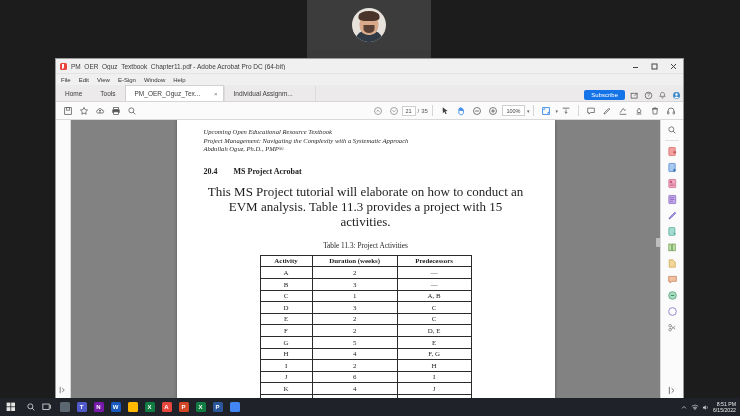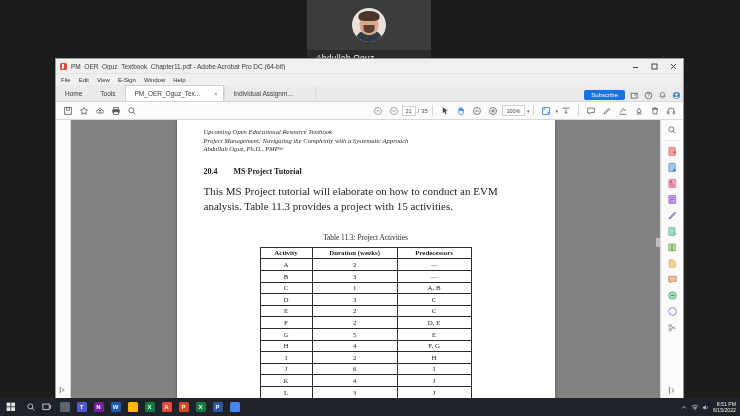--- a/index.html
+++ b/index.html
@@ -130,9 +130,6 @@
         <div class="beard"></div>
       </div>
     </div>
-    <div class="video-name-bar">
-      <span class="video-name">Abdullah Oguz</span>
-    </div>
   </div>
 
   <div class="acro">

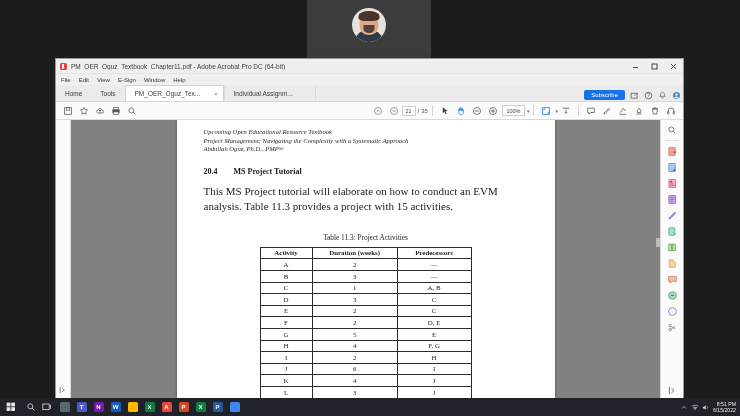--- a/index.html
+++ b/index.html
@@ -358,7 +358,7 @@
             <div class="hdr-line">Abdullah Oguz, Ph.D., PMP®</div>
 
             <div class="sec-head">
-              <span class="sec-num">20.4</span><span>MS Project Tutorial</span>
+              <span class="sec-num">20.4</span><span>MS Project Acrobat</span>
             </div>
 
             <div class="para">This MS Project tutorial will elaborate on how to conduct an EVM analysis. Table 11.3 provides a project with 15 activities.</div>

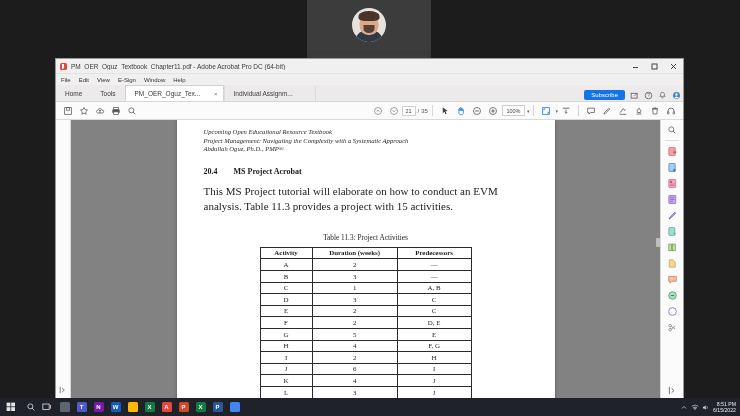--- a/index.html
+++ b/index.html
@@ -95,7 +95,7 @@
   .hdr-line{font-style:italic;font-size:6.6px;line-height:8.6px;color:#2a2a2a;}
   .sec-head{font-weight:bold;font-size:8px;margin-top:13px;margin-bottom:8px;}
   .sec-num{display:inline-block;width:30px;}
-  .para{font-size:11px;line-height:15px;}
+  .para{font-size:13px;line-height:15px;text-align:center;}
   .tbl-caption{text-align:center;font-size:7.3px;margin-top:19px;margin-bottom:5px;}
   table.acts{border-collapse:collapse;margin:0 auto;width:212px;}
   table.acts th,table.acts td{border:1px solid #2b2b2b;text-align:center;font-size:6.9px;

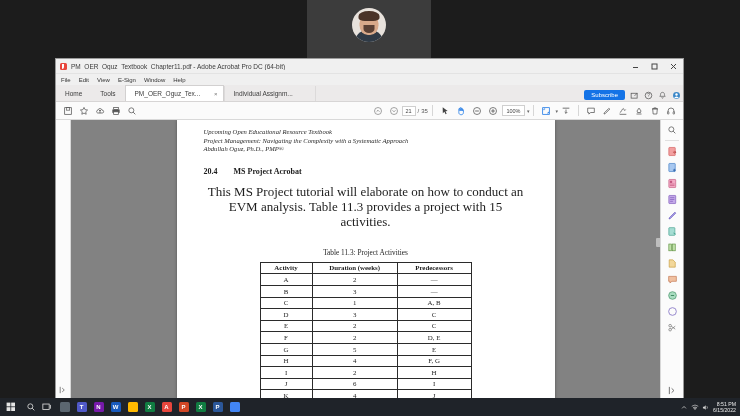--- a/index.html
+++ b/index.html
@@ -96,7 +96,7 @@
   .sec-head{font-weight:bold;font-size:8px;margin-top:13px;margin-bottom:8px;}
   .sec-num{display:inline-block;width:30px;}
   .para{font-size:13px;line-height:15px;text-align:center;}
-  .tbl-caption{text-align:center;font-size:7.3px;margin-top:19px;margin-bottom:5px;}
+  .tbl-caption{text-align:center;font-size:7.3px;margin-top:12px;margin-bottom:5px;}
   table.acts{border-collapse:collapse;margin:0 auto;width:212px;}
   table.acts th,table.acts td{border:1px solid #2b2b2b;text-align:center;font-size:6.9px;
     padding:0.6px 0;line-height:9.4px;}

